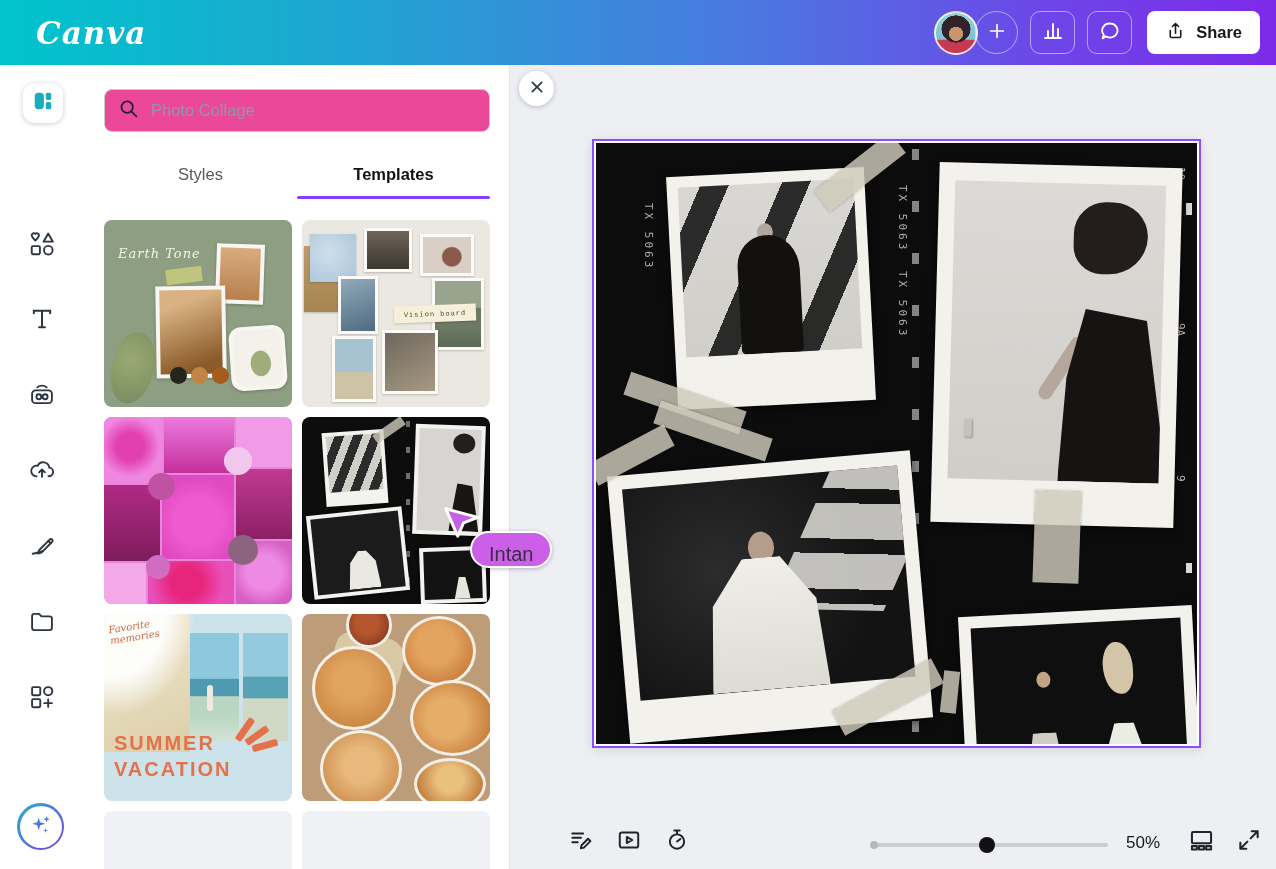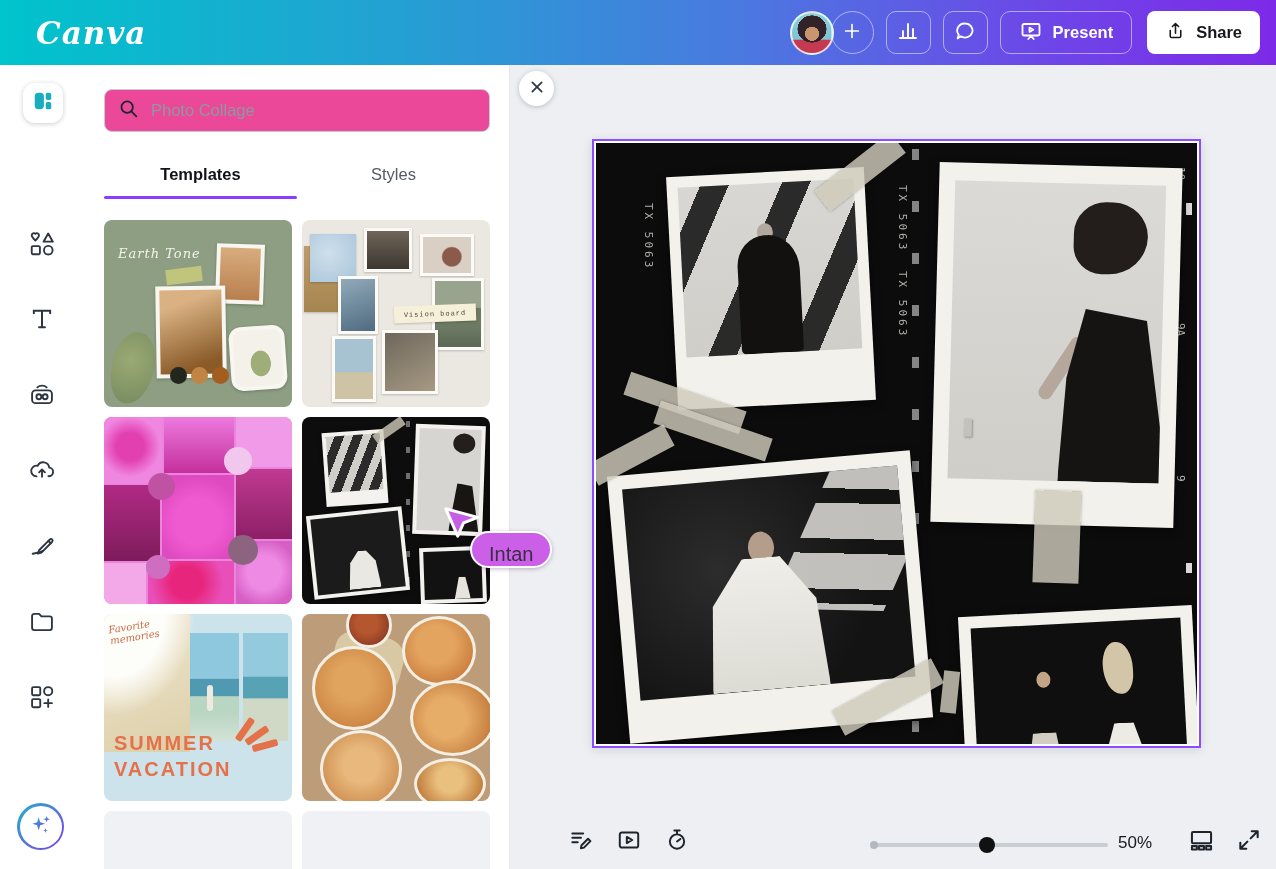--- a/index.html
+++ b/index.html
@@ -176,15 +176,6 @@
             </svg>
         </span>
       </button>
-      <button class="hbtn present">
-        <span>
-          <svg width="24" height="24" viewBox="0 0 24 24" fill="none" stroke="#fff" stroke-width="1.8" stroke-linecap="round" stroke-linejoin="round">
-              <rect x="3.5" y="5" width="17" height="11.5" rx="1.5"></rect>
-              <path d="M10.5 8.6l3.8 2.2-3.8 2.2zM9.3 20l2.7-3.2 2.7 3.2"></path>
-            </svg>
-        </span>
-        <span>Present</span>
-      </button>
       <button class="share-btn">
         <span>
           <svg width="21" height="21" viewBox="0 0 24 24" fill="none" stroke="#16181c" stroke-width="1.8" stroke-linecap="round" stroke-linejoin="round">

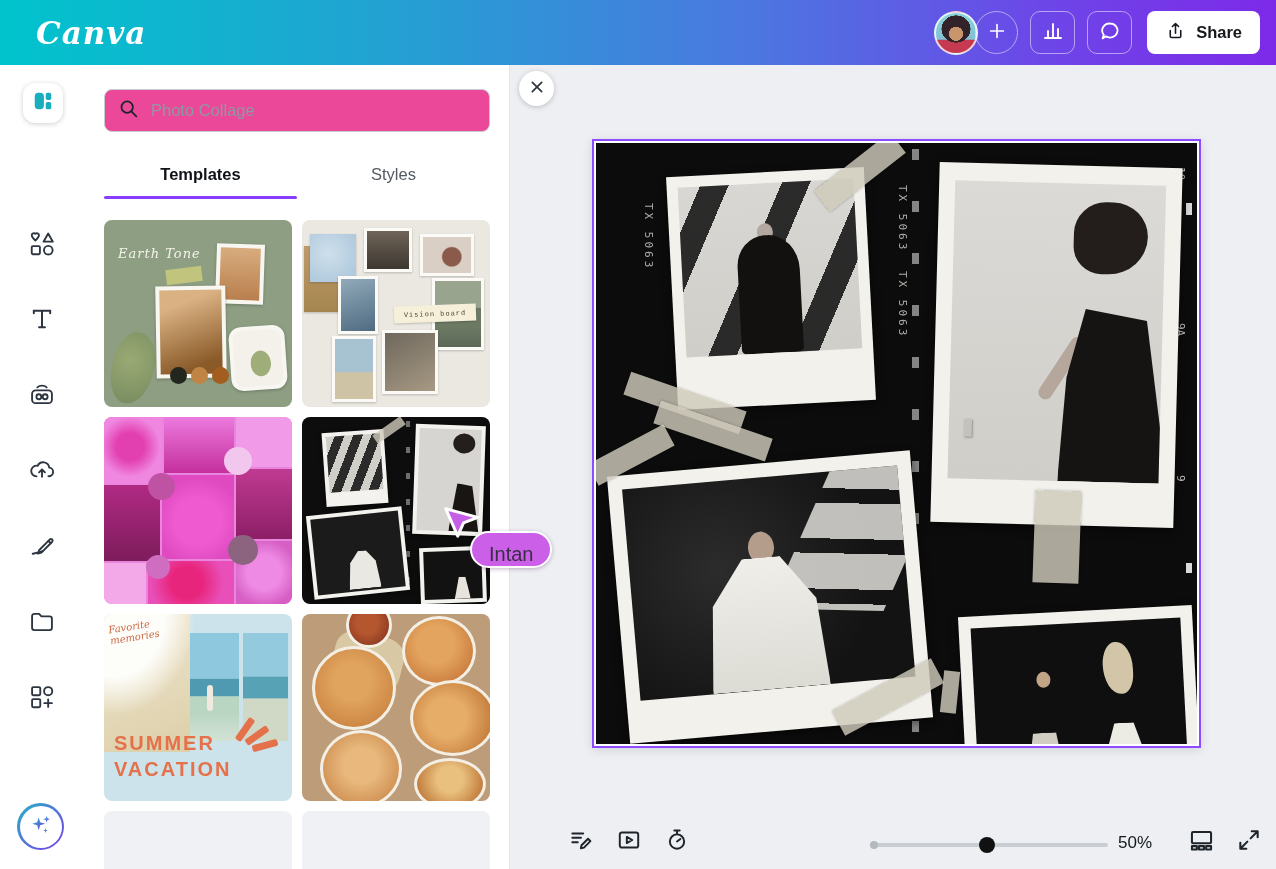--- a/index.html
+++ b/index.html
@@ -289,8 +289,8 @@
       <input type="text" placeholder="Photo Collage" style="">
     </div>
     <div class="tabs">
+      <div class="tab">Styles</div>
       <div class="tab active">Templates</div>
-      <div class="tab">Styles</div>
     </div>
 
     <div class="grid">

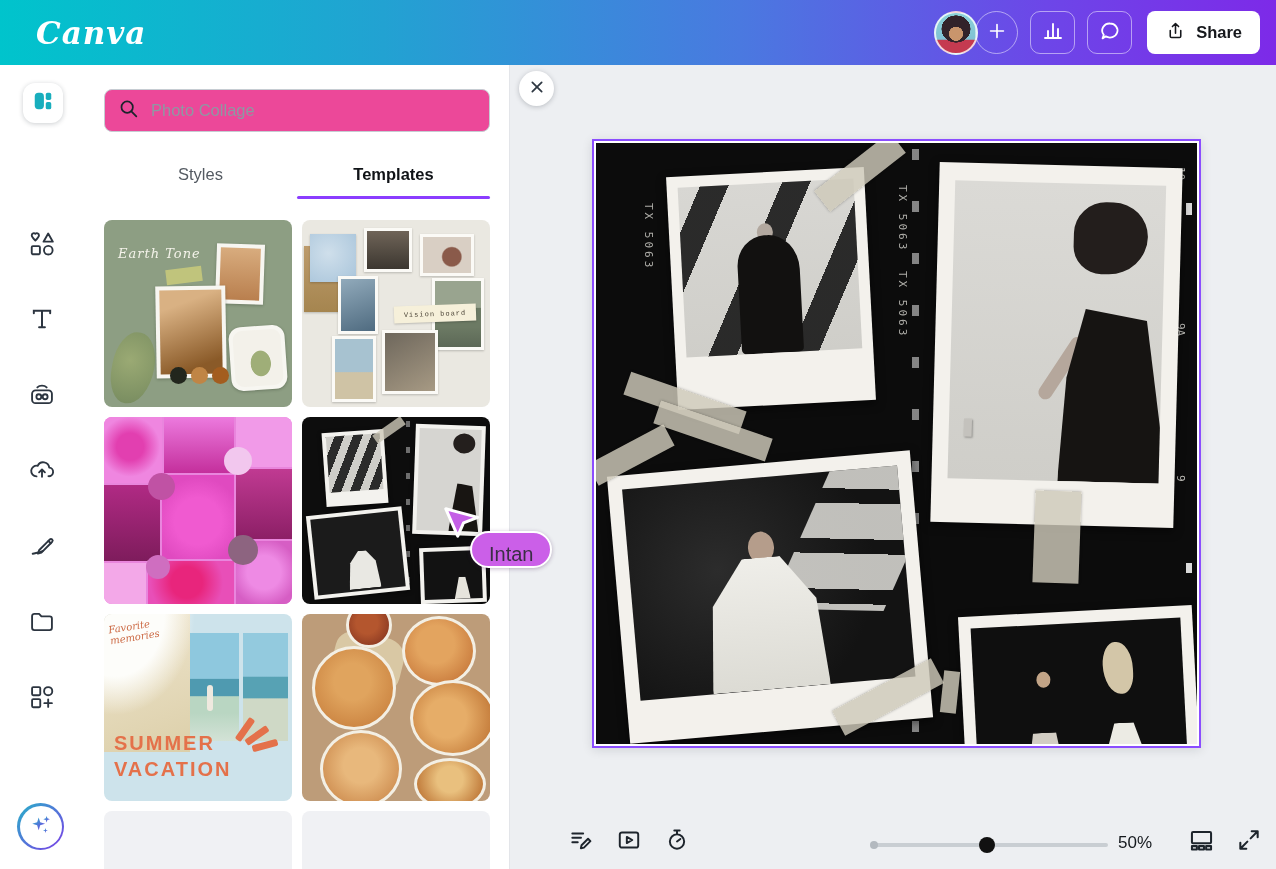--- a/index.html
+++ b/index.html
@@ -144,7 +144,7 @@
   .slider-track { position:absolute; left:362px; top:778px; width:236px; height:4px; border-radius:2px; background:#c9ced3; cursor:pointer; }
   .slider-dot { position:absolute; left:-2px; top:-2px; width:8px; height:8px; border-radius:50%; background:#b3b9bf; }
   .slider-thumb { position:absolute; left:107px; top:-6px; width:16px; height:16px; border-radius:50%; background:#111; cursor:grab; }
-  .zoom-label { position:absolute; left:608px; top:768px; width:50px; font-size:17px; color:#14181d; font-weight:500; cursor:pointer; }
+  .zoom-label { position:absolute; left:608px; top:768px; width:50px; text-align:center; font-size:17px; color:#14181d; font-weight:500; cursor:pointer; }
 </style>
 </head>
 <body>

